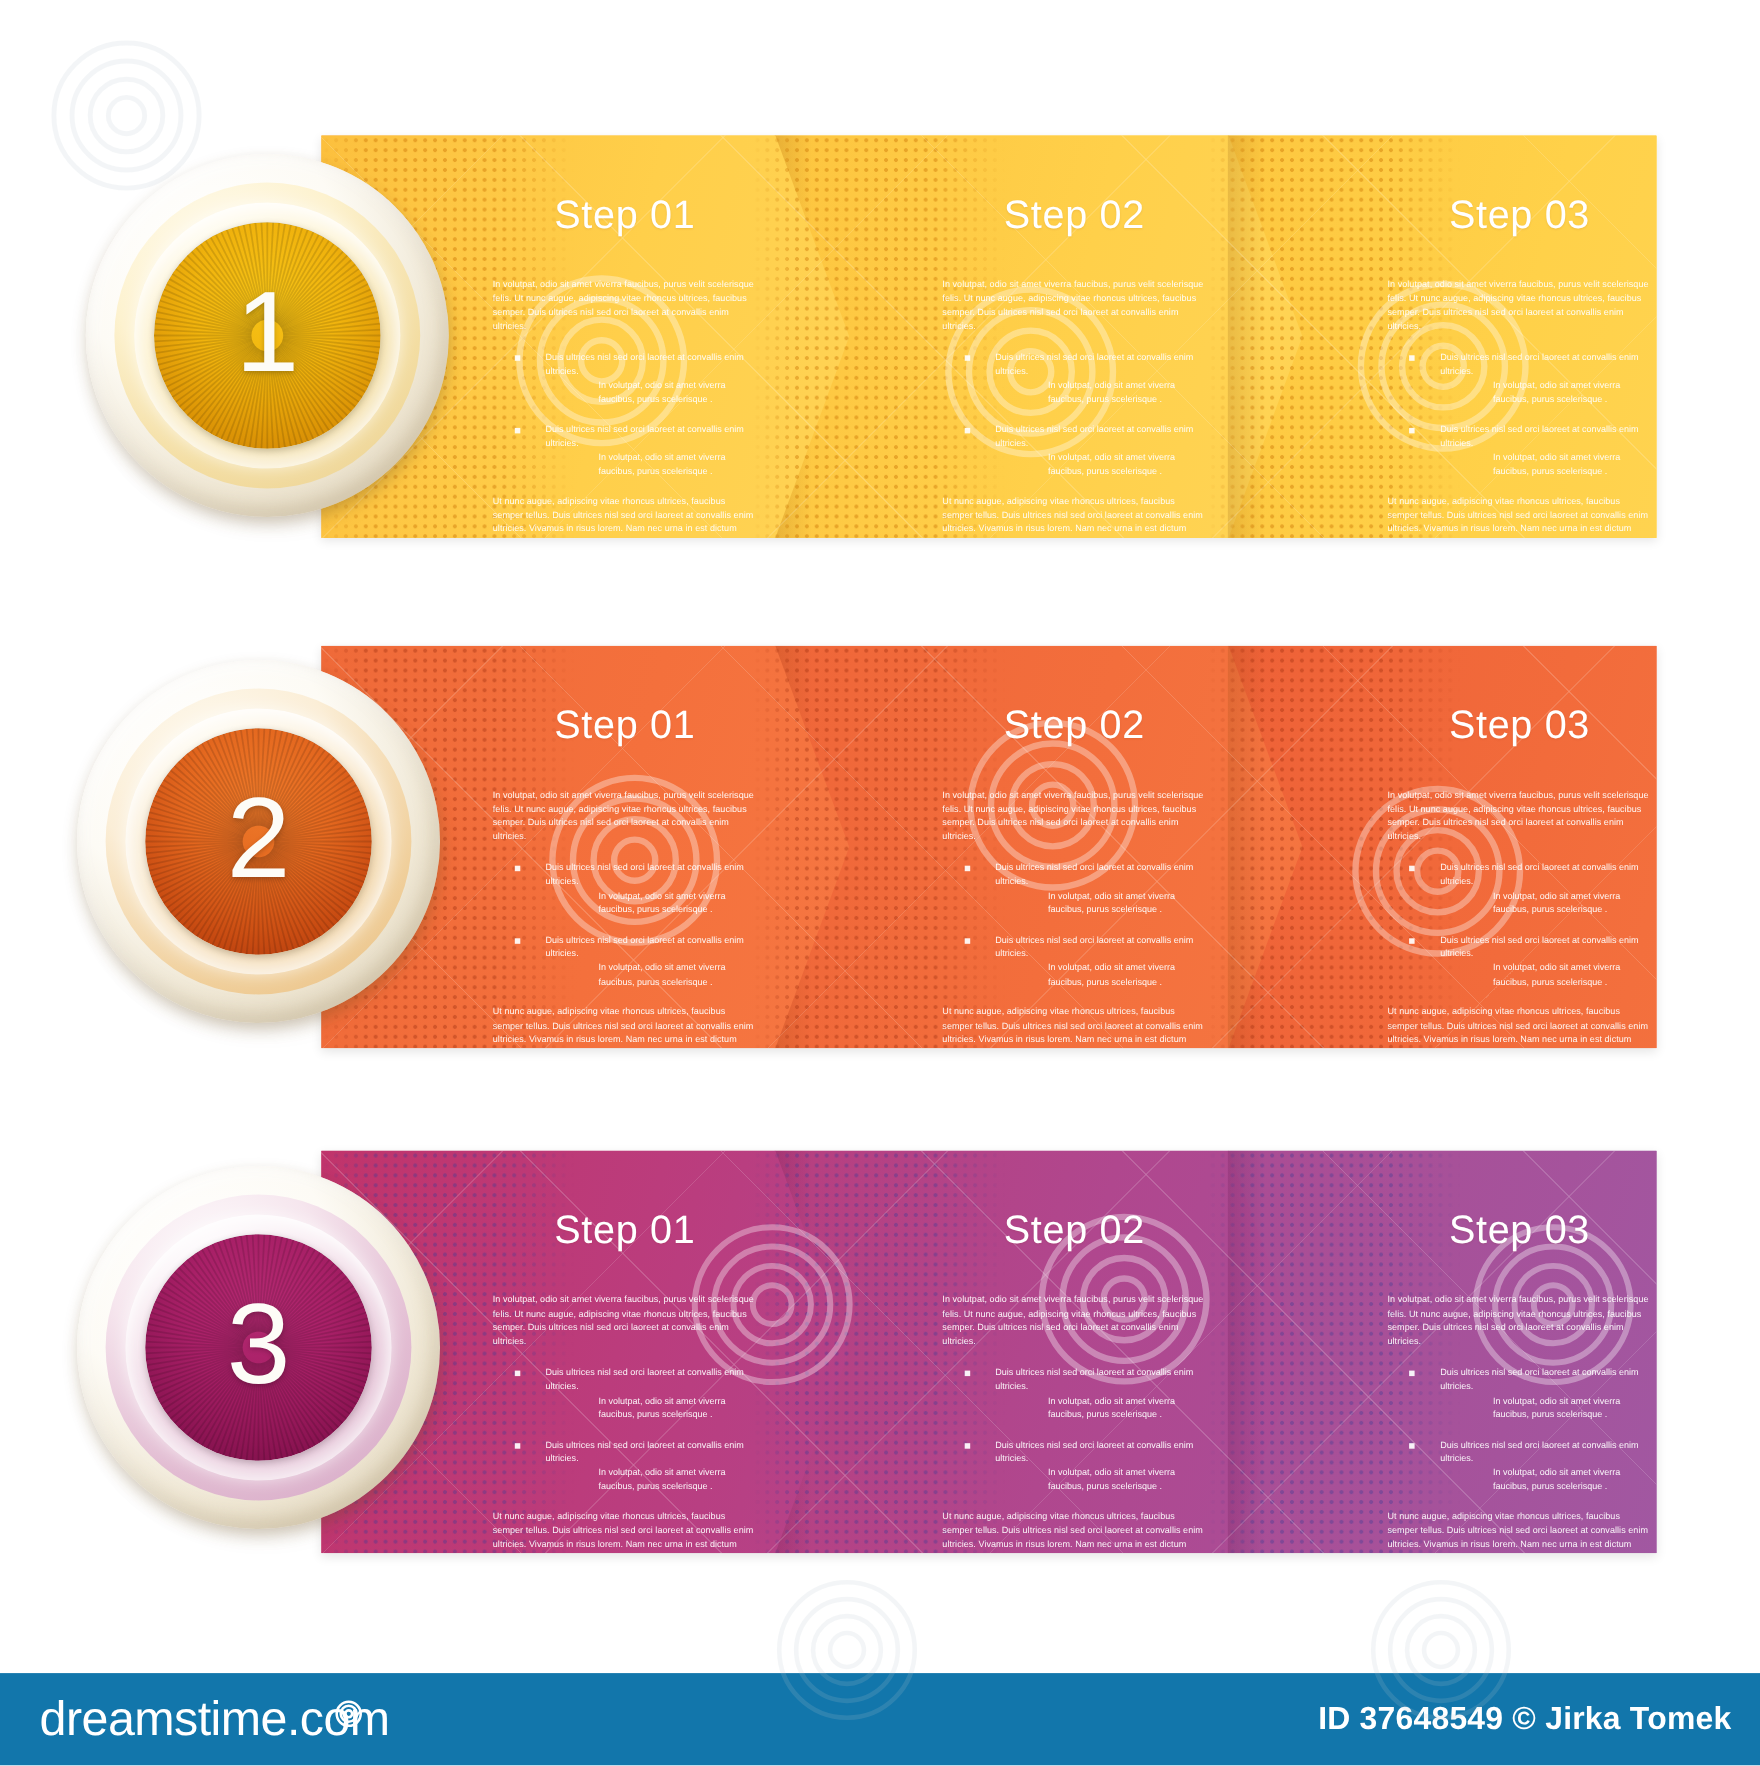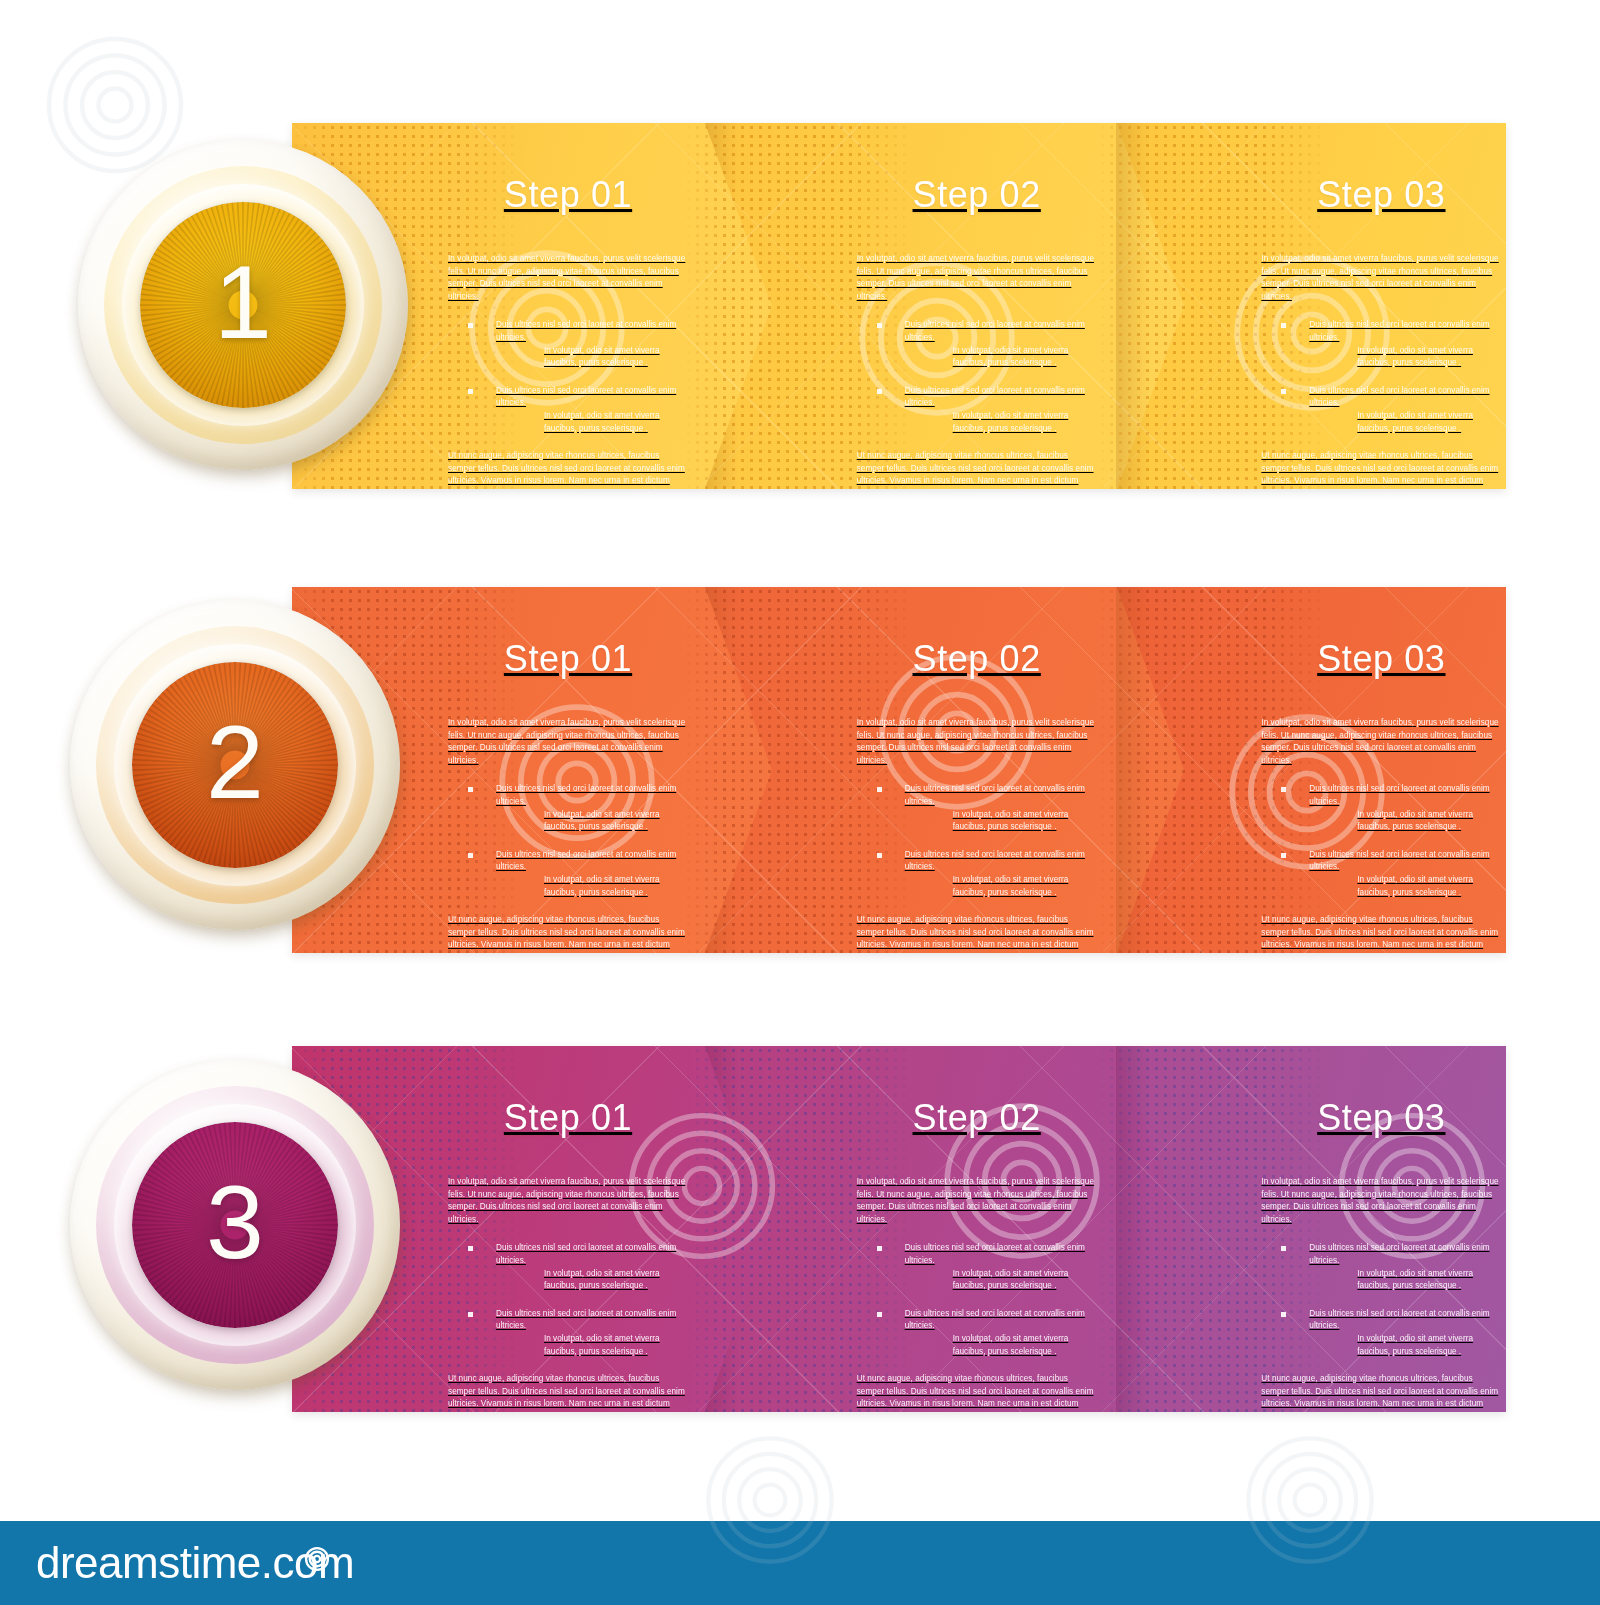--- a/index.html
+++ b/index.html
@@ -161,7 +161,6 @@
     left: 156px;
     top: 54px;
     width: 240px;
-    text-decoration: underline;
   }
   .col.col2 .col-inner { left: 160px; }
   .col.col3 .col-inner { left: 160px; }

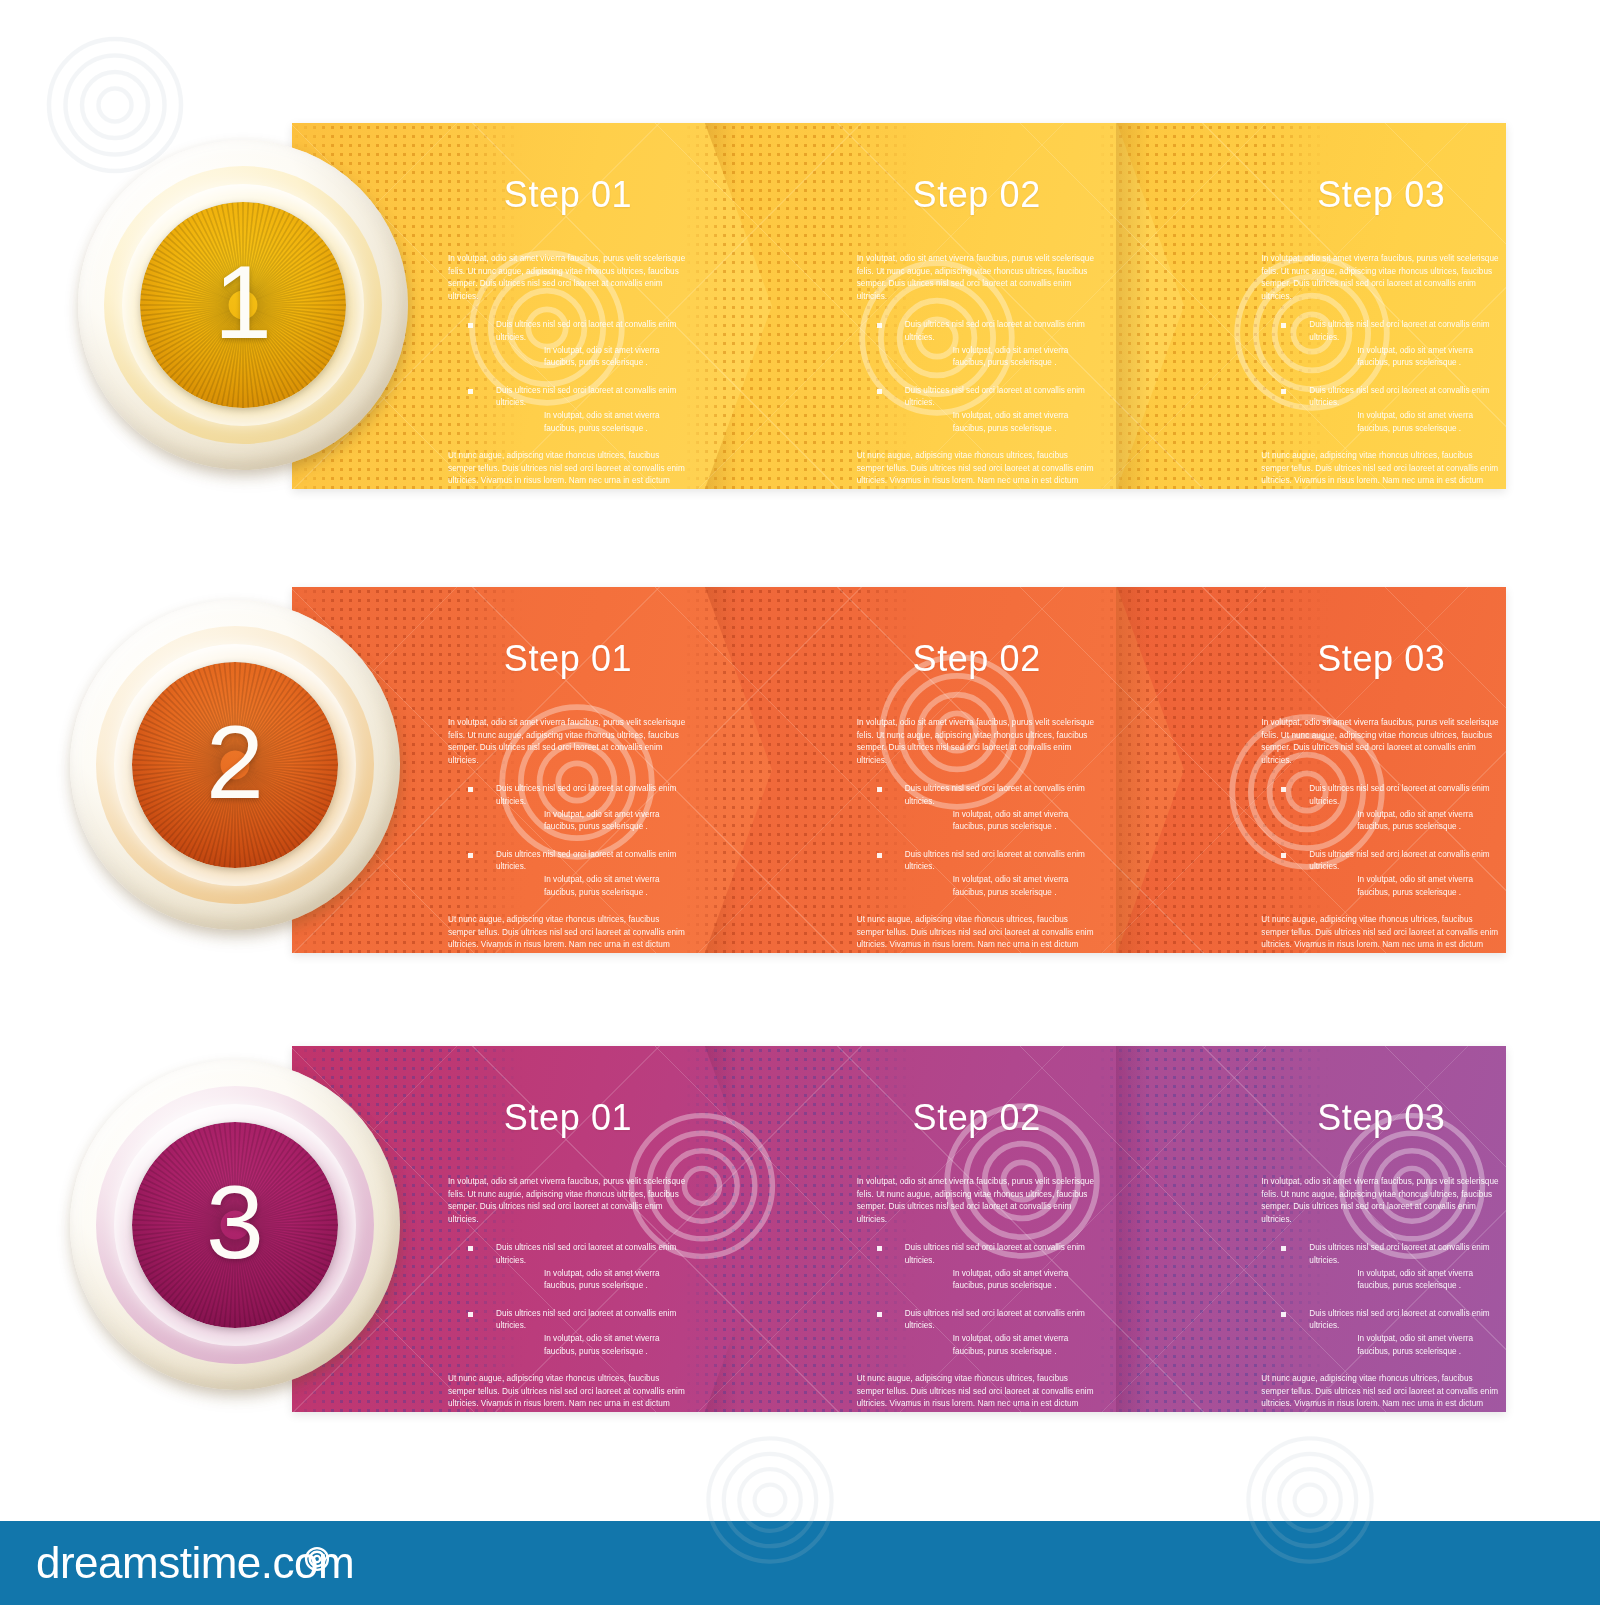--- a/index.html
+++ b/index.html
@@ -1072,6 +1072,7 @@
         </svg>
       </span>
     </div>
+    <div class="ds-credit">ID 37648549 © Jirka Tomek</div>
   </div>
 
 </div>

